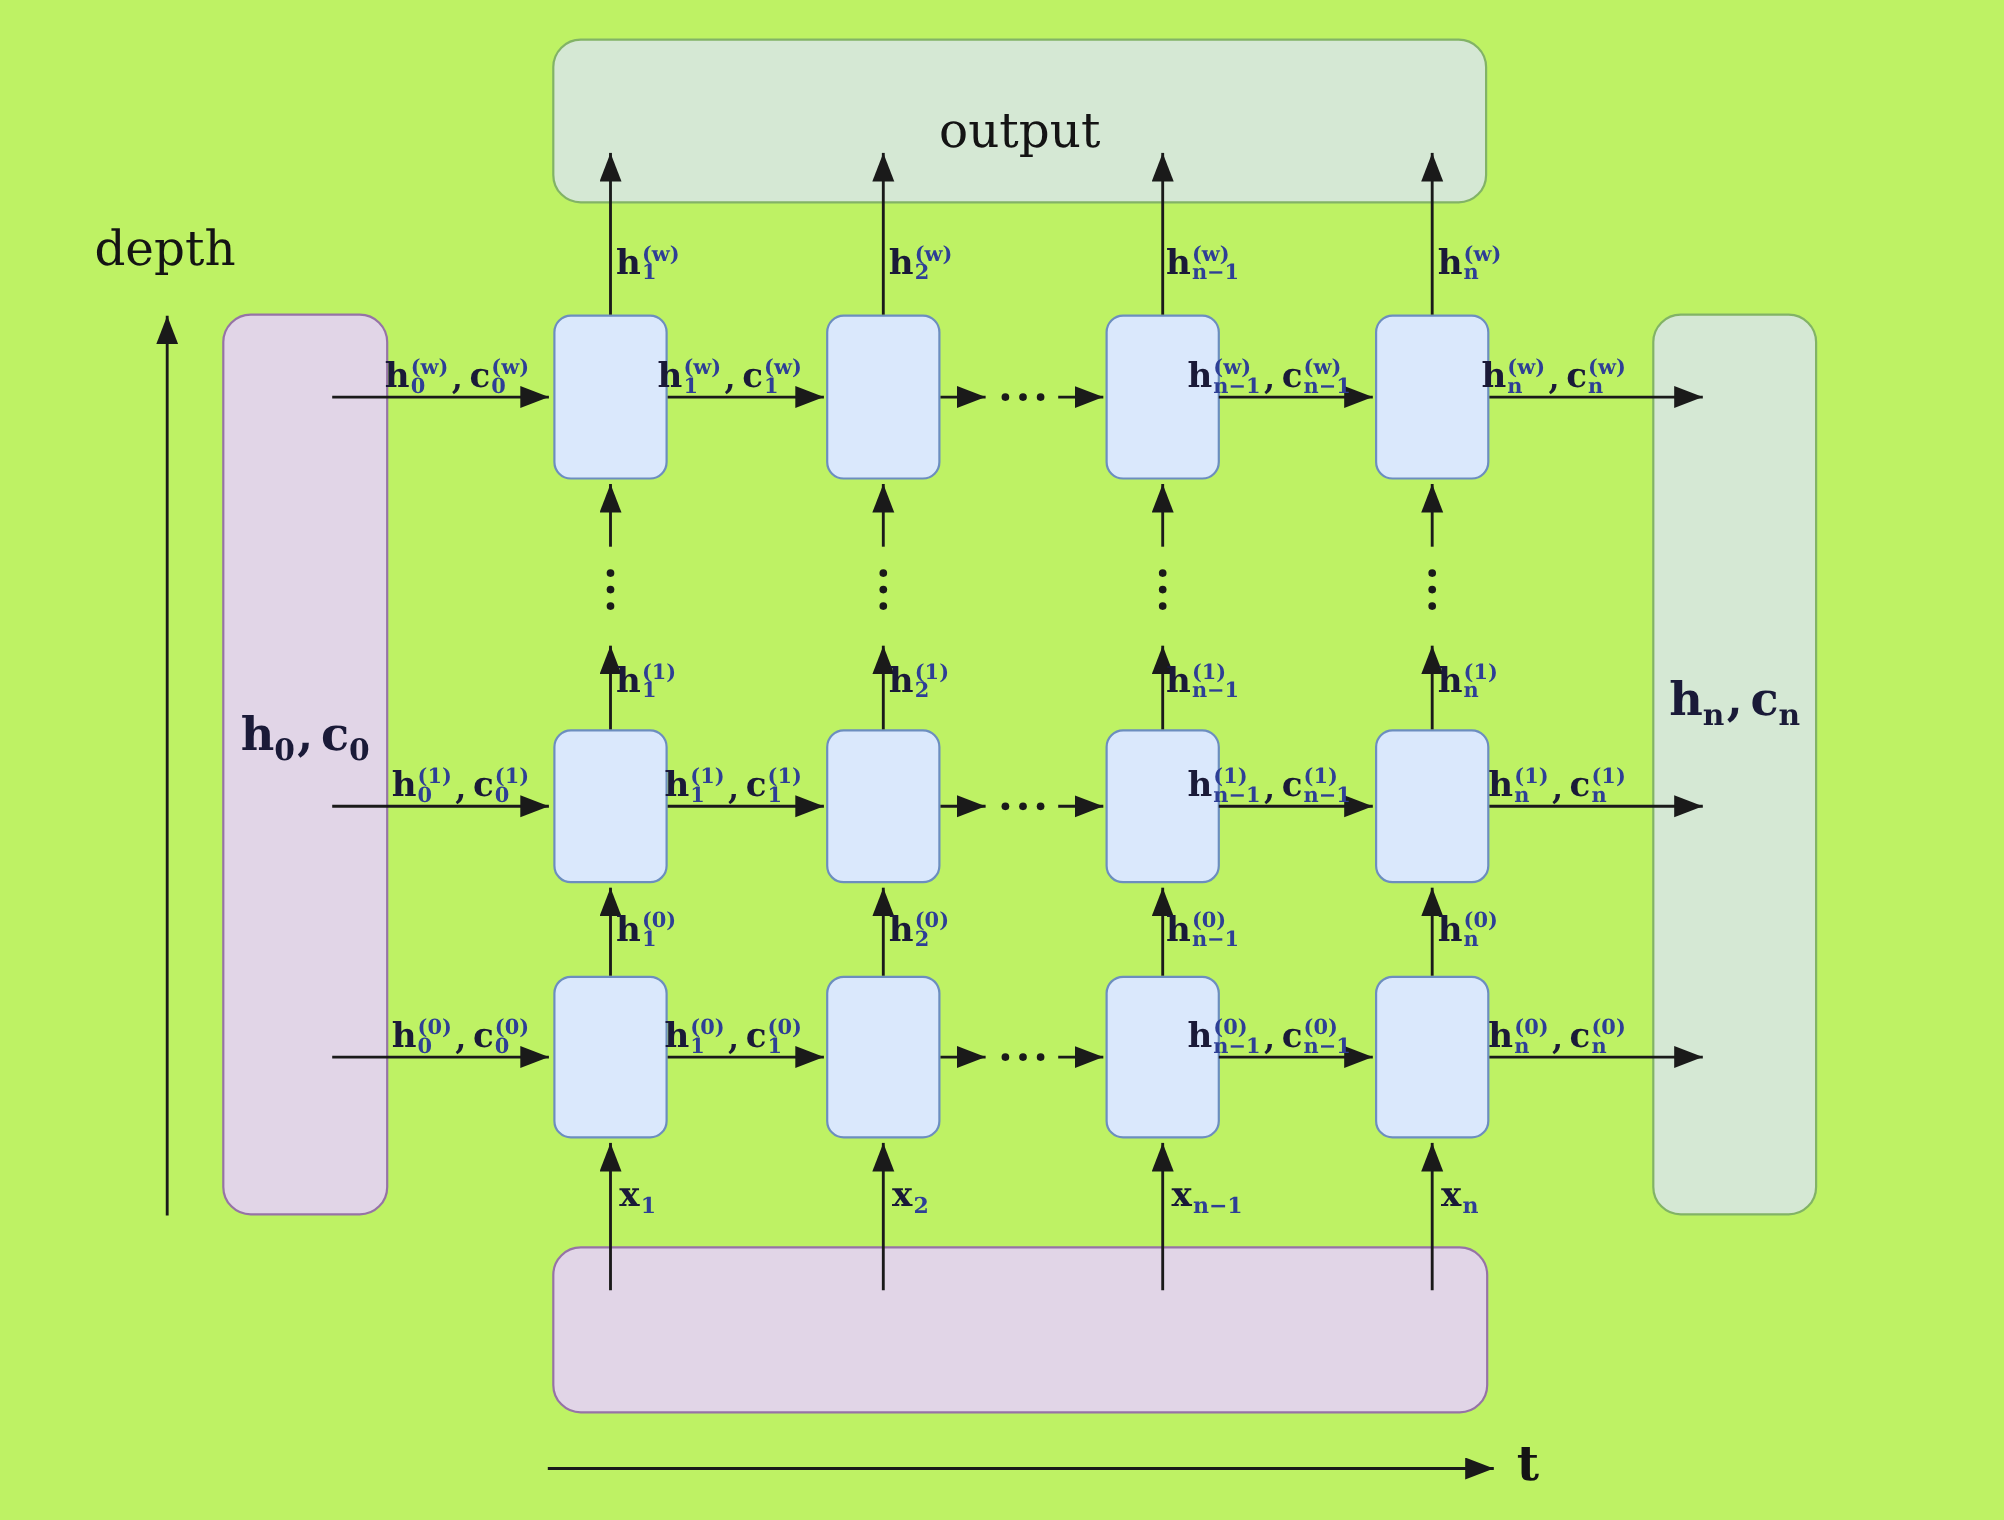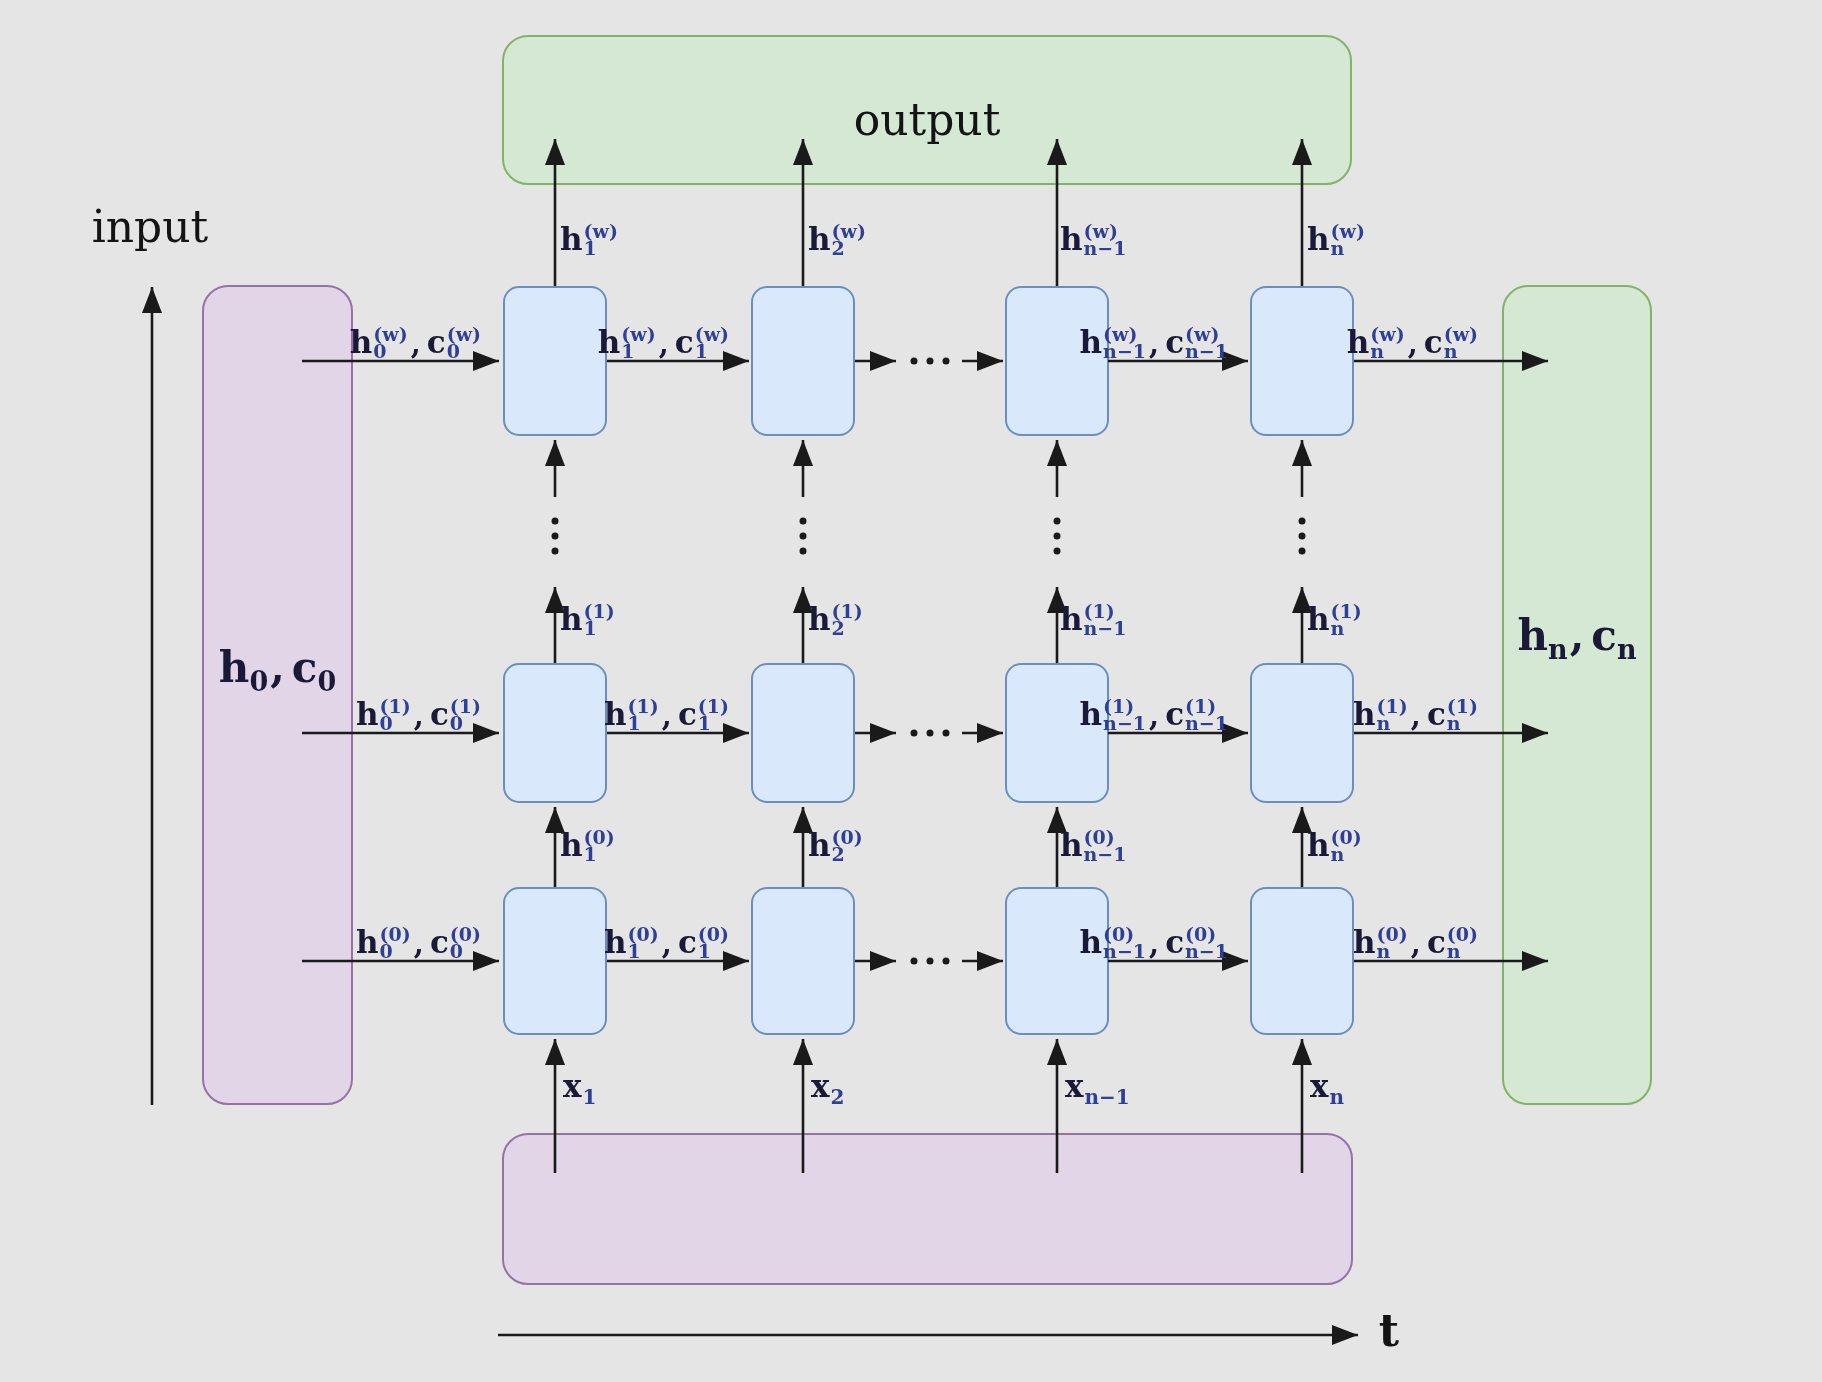--- a/index.html
+++ b/index.html
@@ -3,7 +3,7 @@
 <meta charset="utf-8">
 <style>
   html,body{margin:0;padding:0;background:#ffffff}
-  .stage{position:relative;width:1822px;height:1382px;background:#e5e5e5;
+  .stage{position:relative;width:1822px;height:1382px;background:#bef264;
          font-family:"DejaVu Serif",serif;overflow:hidden}
 
   

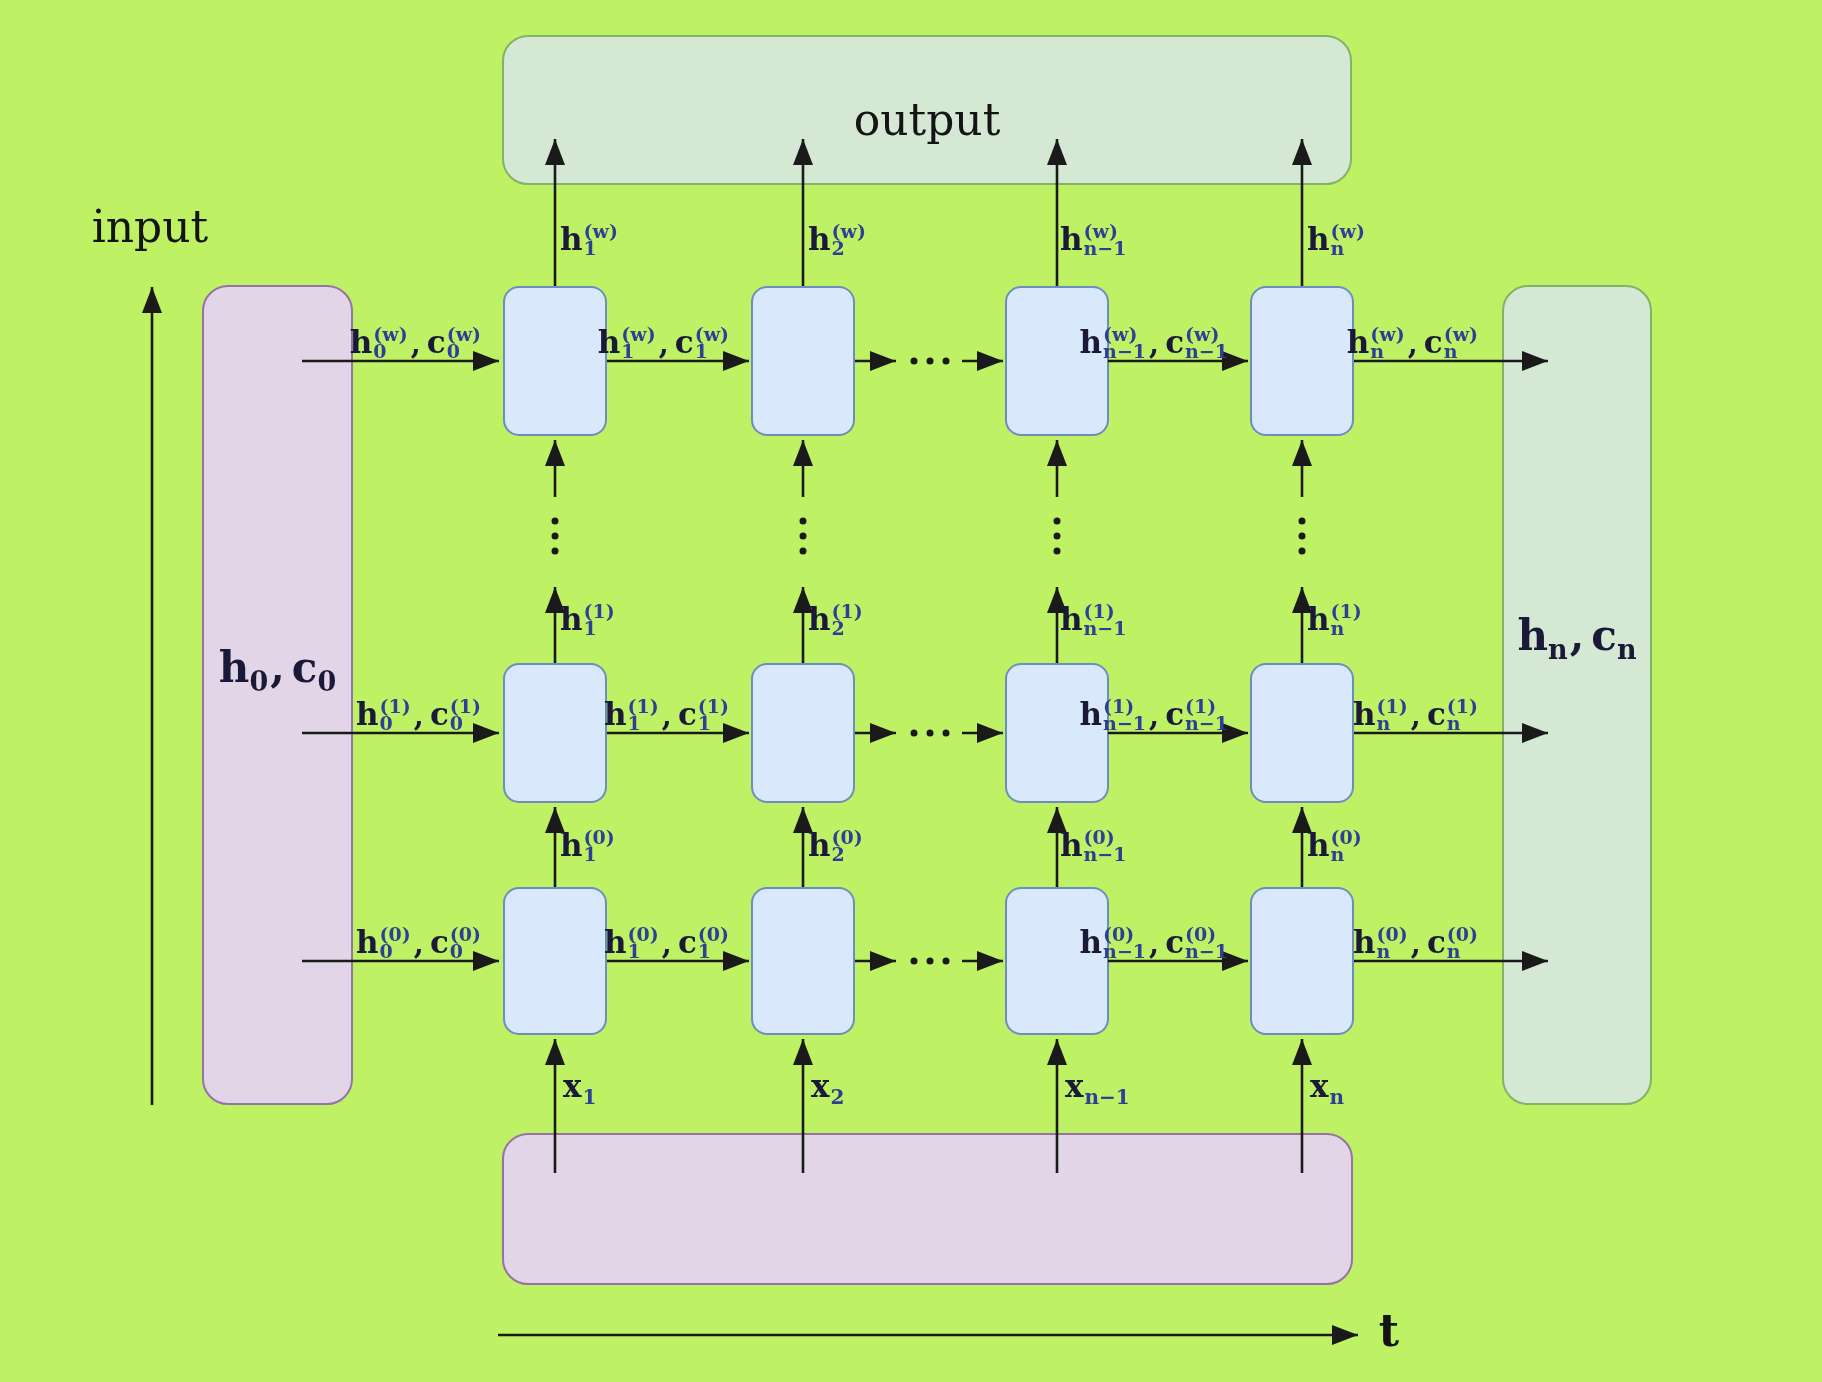--- a/index.html
+++ b/index.html
@@ -170,7 +170,7 @@
       <span>output</span>
     </div>
   <div class="bigword" style="left:55px;top:204px;width:190px;height:46px">
-      <span>input</span>
+      <span>depth</span>
     </div>
   <div class="bigword tword" style="left:1364px;top:1308px;width:50px;height:46px">
       <span>t</span>

